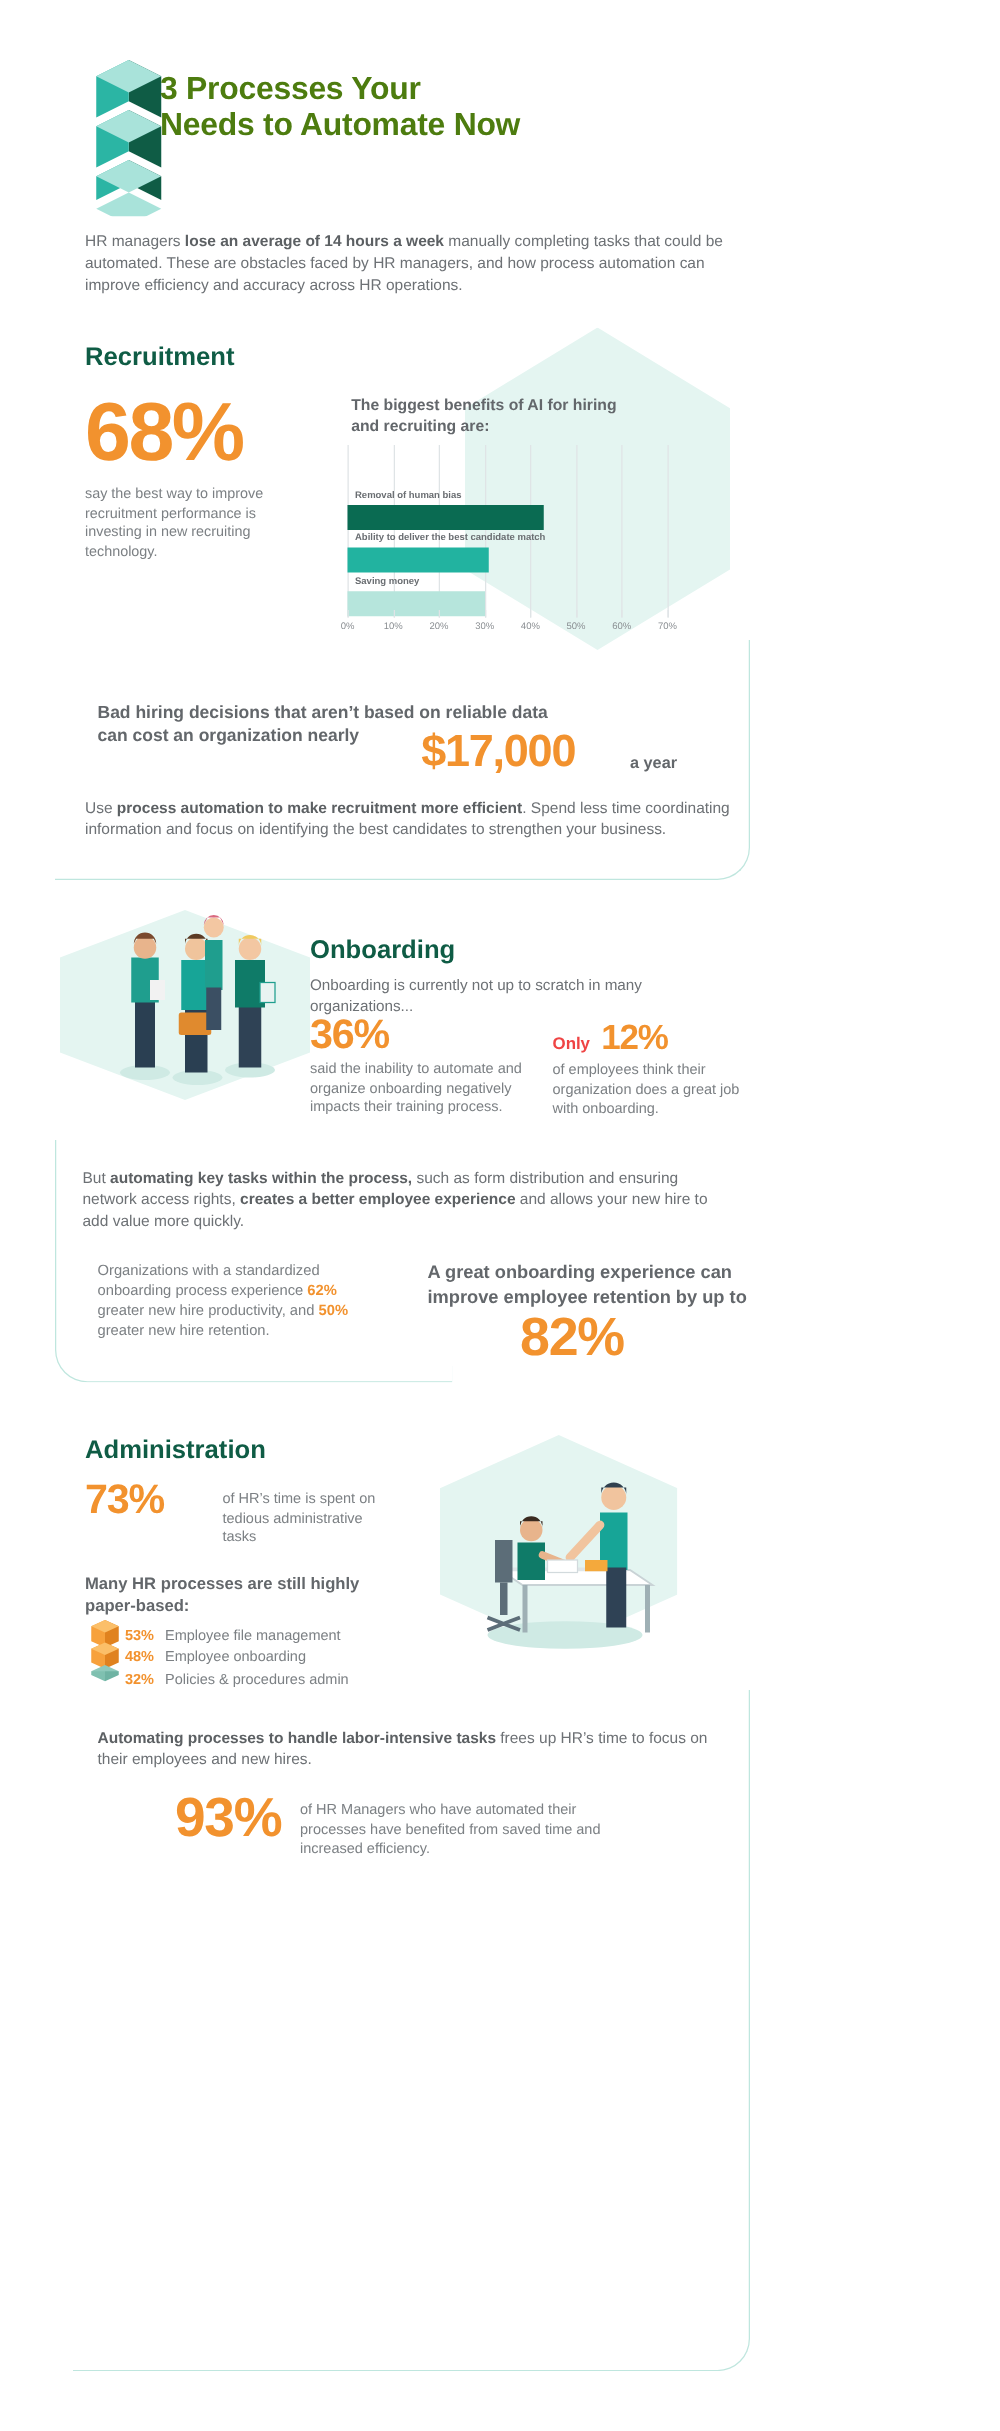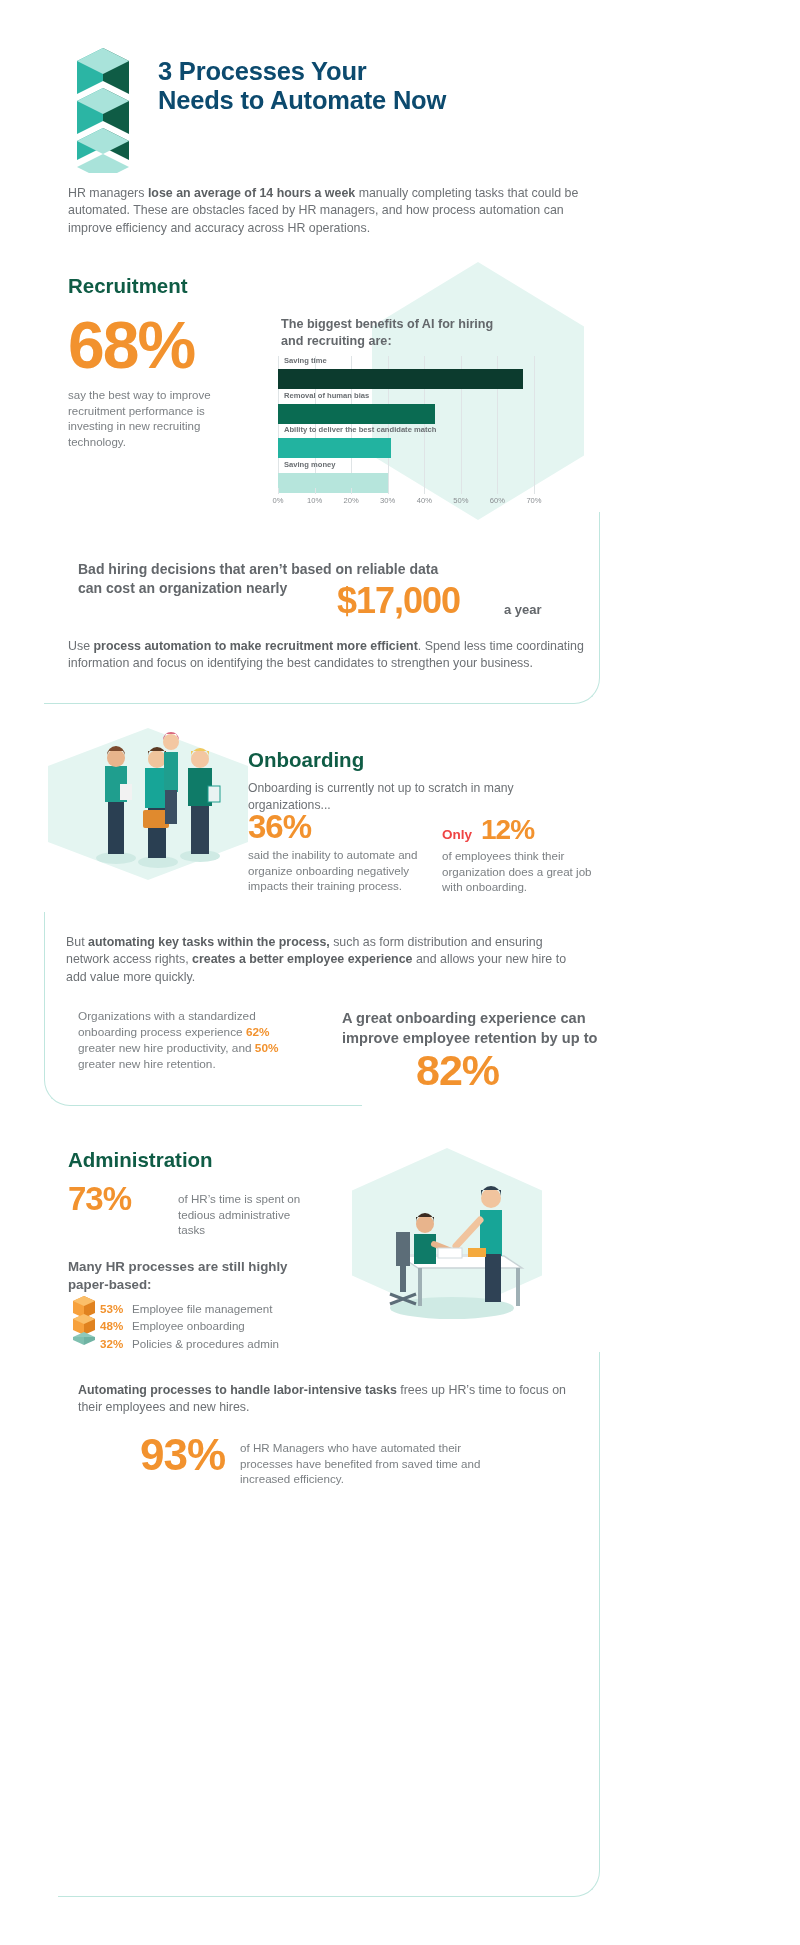--- a/index.html
+++ b/index.html
@@ -27,7 +27,7 @@
     letter-spacing: -0.2px;
     white-space: nowrap;
   }
-  .t-green { color: #0c4a6e; margin-left: 30px; }
+  .t-green { color: #4d7c0f; }
   .t-orange { color: #f2922e; }
 
   

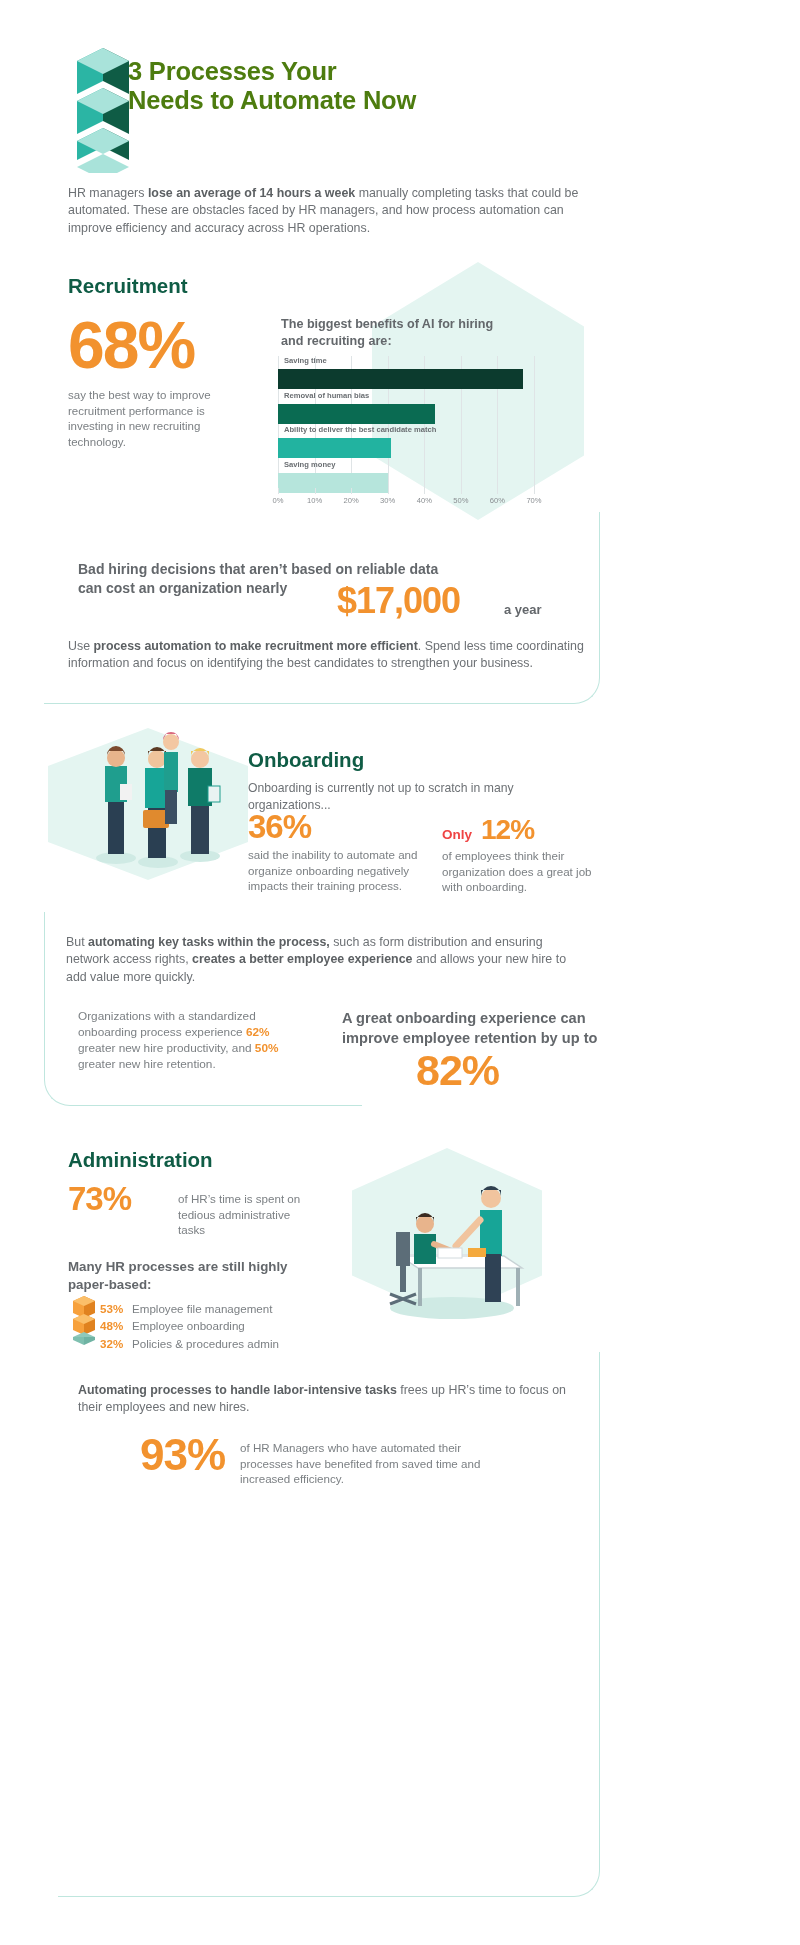--- a/index.html
+++ b/index.html
@@ -265,10 +265,6 @@
         <div class="gridline" style="left: 182.857px;"></div>
         <div class="gridline" style="left: 219.429px;"></div>
         <div class="gridline" style="left: 256px;"></div>
-        <div class="bar-row" style="top: 0px;">
-          <div class="bar-label">Saving time</div>
-          <div class="bar" style="width: 245.029px; background: rgb(12, 59, 46);"></div>
-        </div>
         <div class="bar-row" style="top: 34.5px;">
           <div class="bar-label">Removal of human bias</div>
           <div class="bar" style="width: 157.257px; background: rgb(10, 107, 82);"></div>

